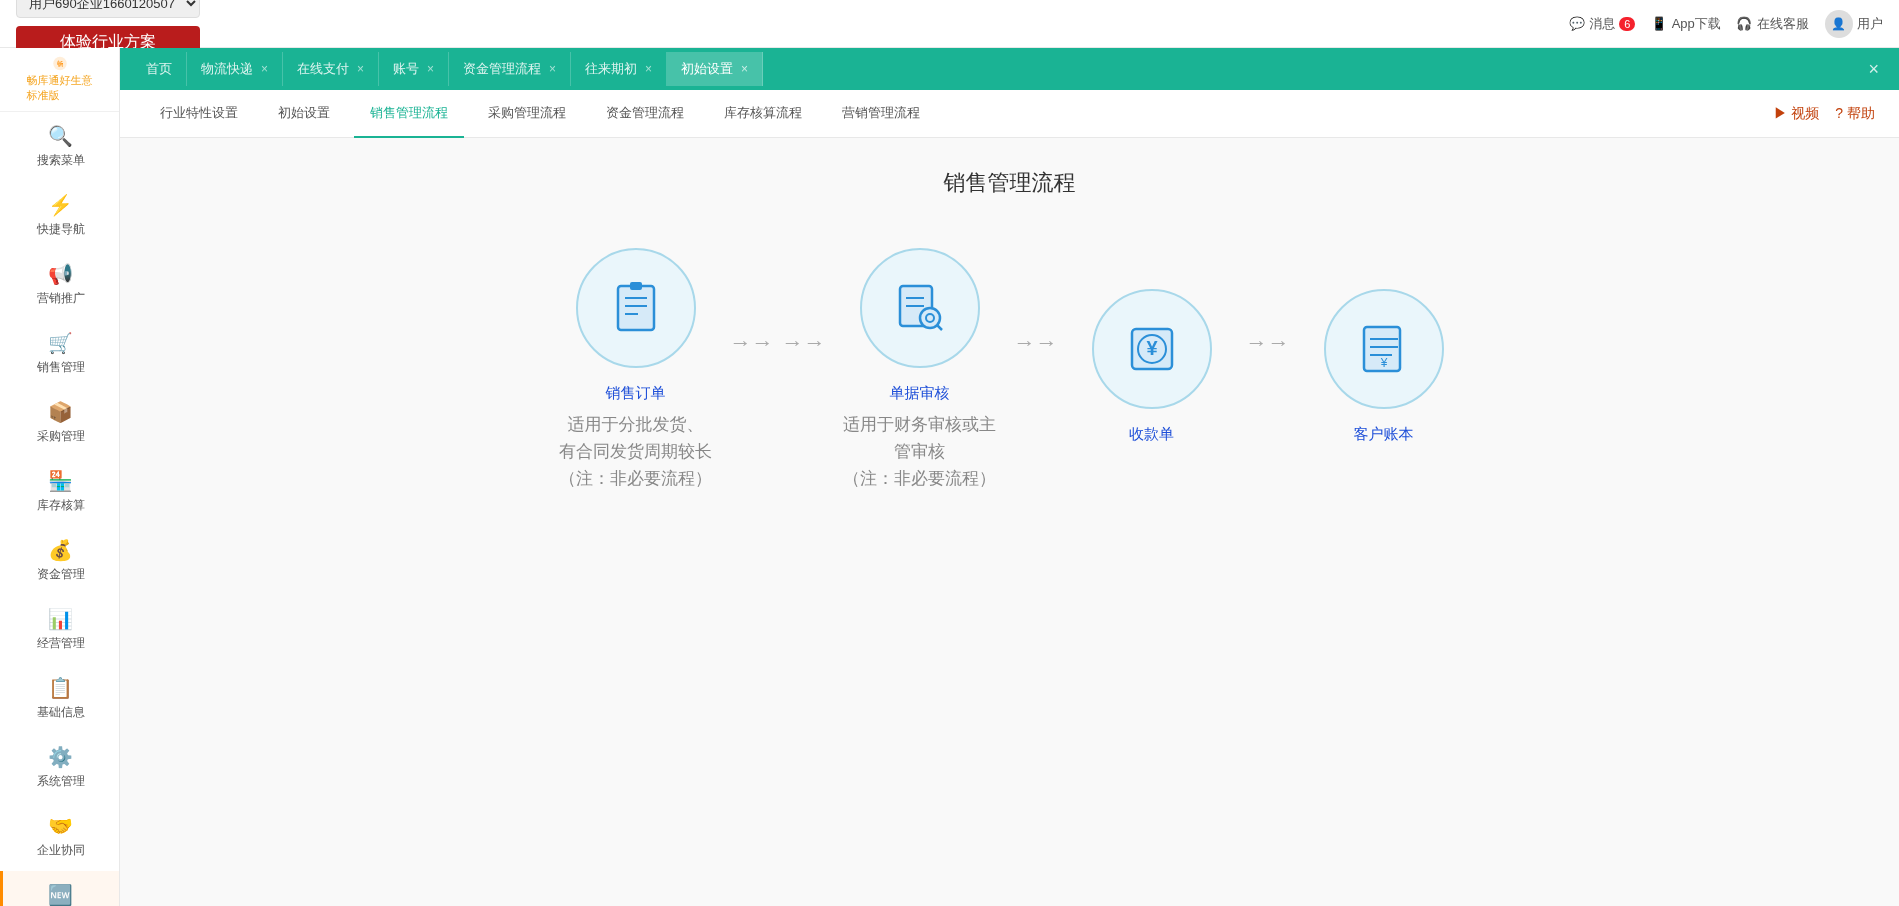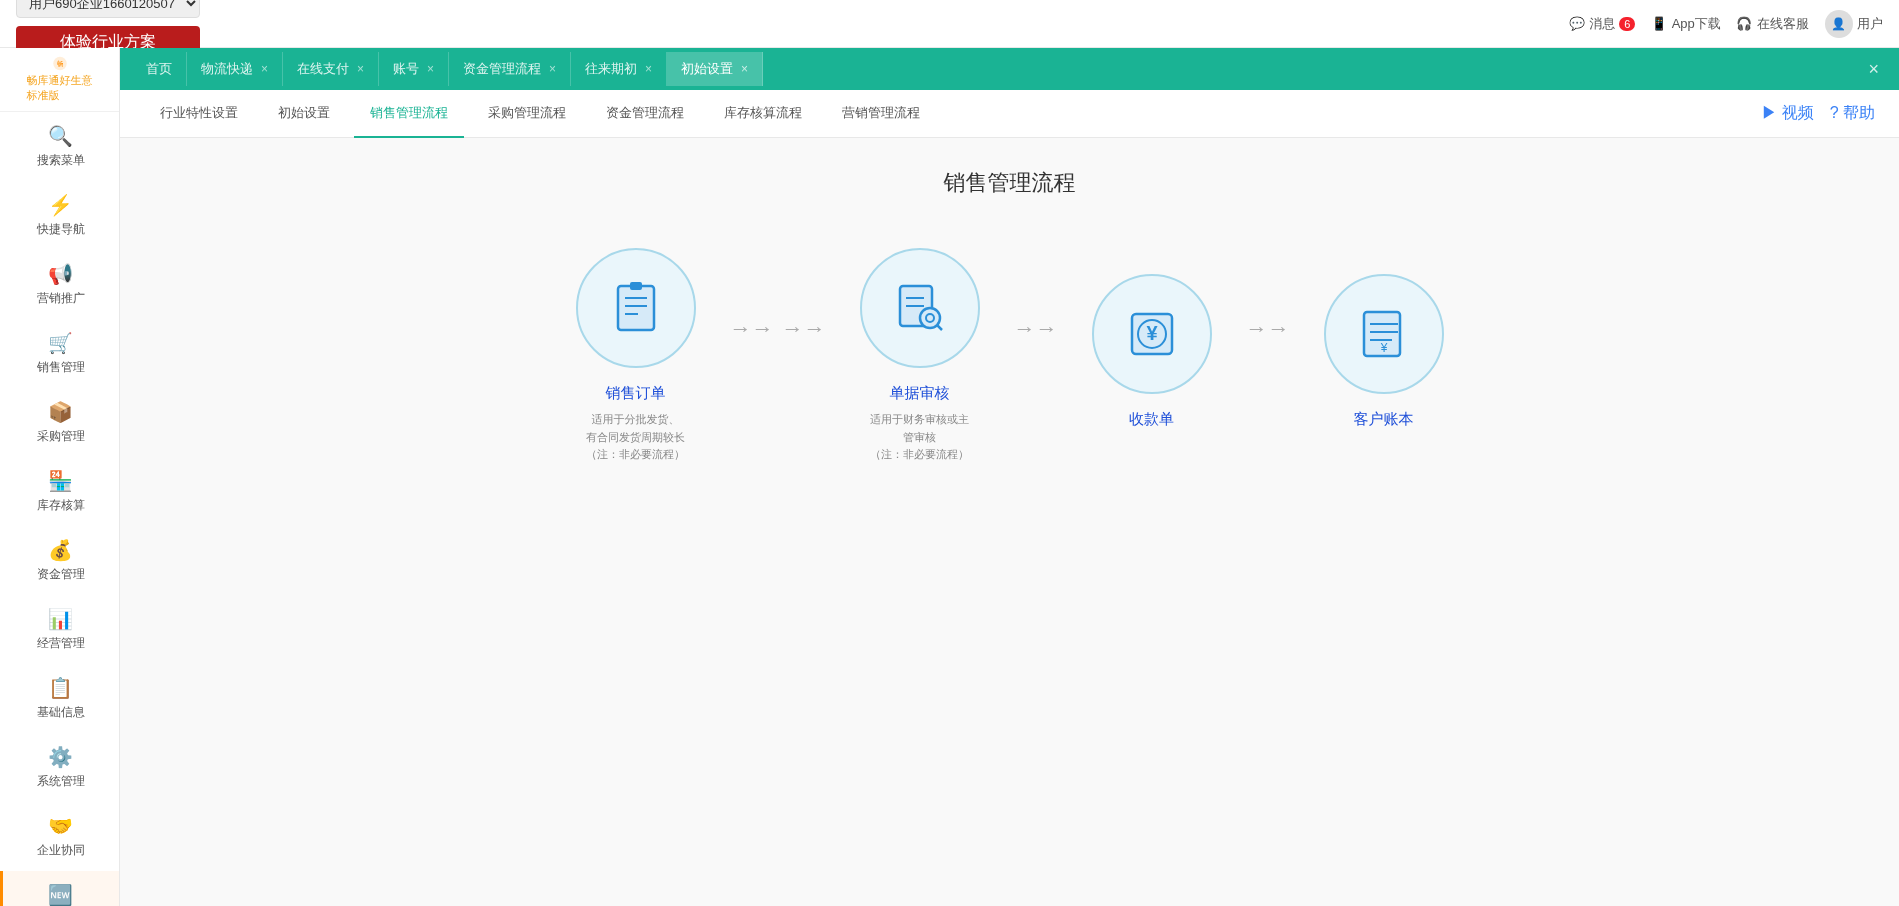--- a/index.html
+++ b/index.html
@@ -115,7 +115,7 @@
       margin-right: 8px;
     }
     .sub-tab.active { color: #1ab394; border-bottom-color: #1ab394; font-weight: 500; }
-    .sub-tab-actions { margin-left: auto; display: flex; align-items: flex-start; gap: 16px; font-size: 16px; color: #3b82f6; cursor: pointer; }
+    .sub-tab-actions { margin-left: auto; display: flex; align-items: flex-start; gap: 16px; font-size: 14px; color: #c2410c; cursor: pointer; }
 
     
     .page-content { padding: 30px 40px; }

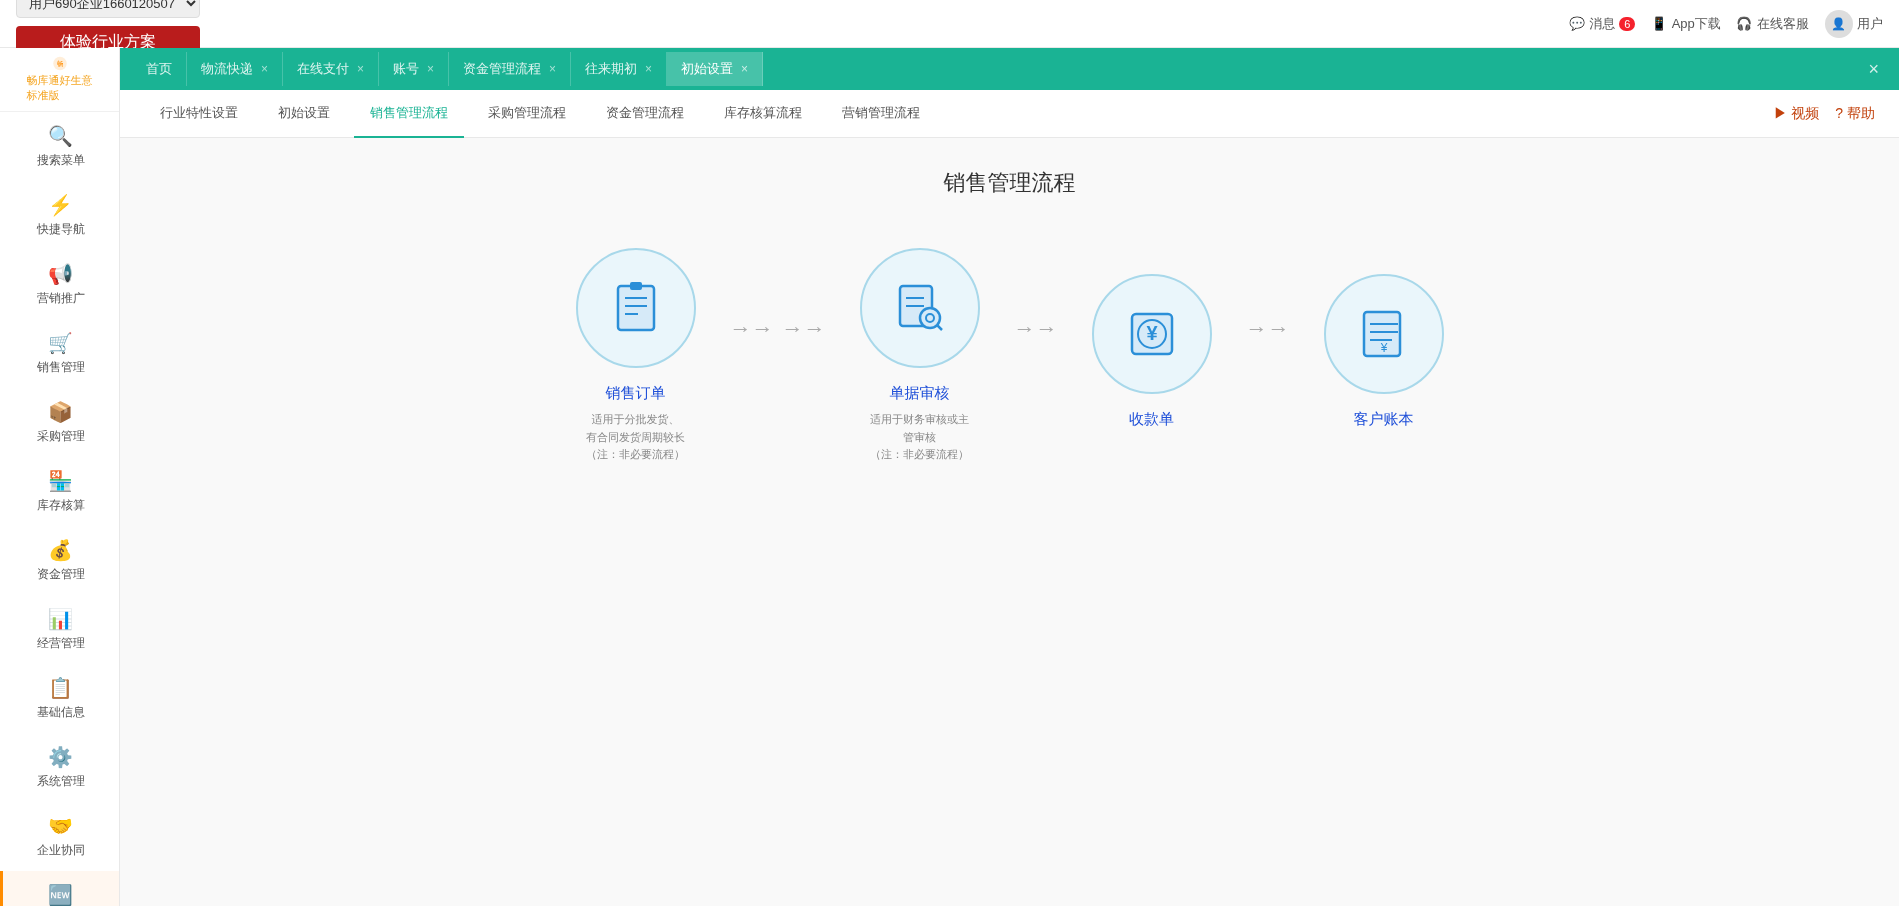--- a/index.html
+++ b/index.html
@@ -149,7 +149,7 @@
     }
     .flow-circle svg { width: 56px; height: 56px; }
     .flow-label { font-size: 15px; color: #1d4ed8; font-weight: 500; margin-bottom: 8px; }
-    .flow-desc { font-size: 11px; color: #888; text-align: center; line-height: 1.6; }
+    .flow-desc { font-size: 17px; color: #888; text-align: center; line-height: 1.6; }
 
     .flow-arrow {
       display: flex;

